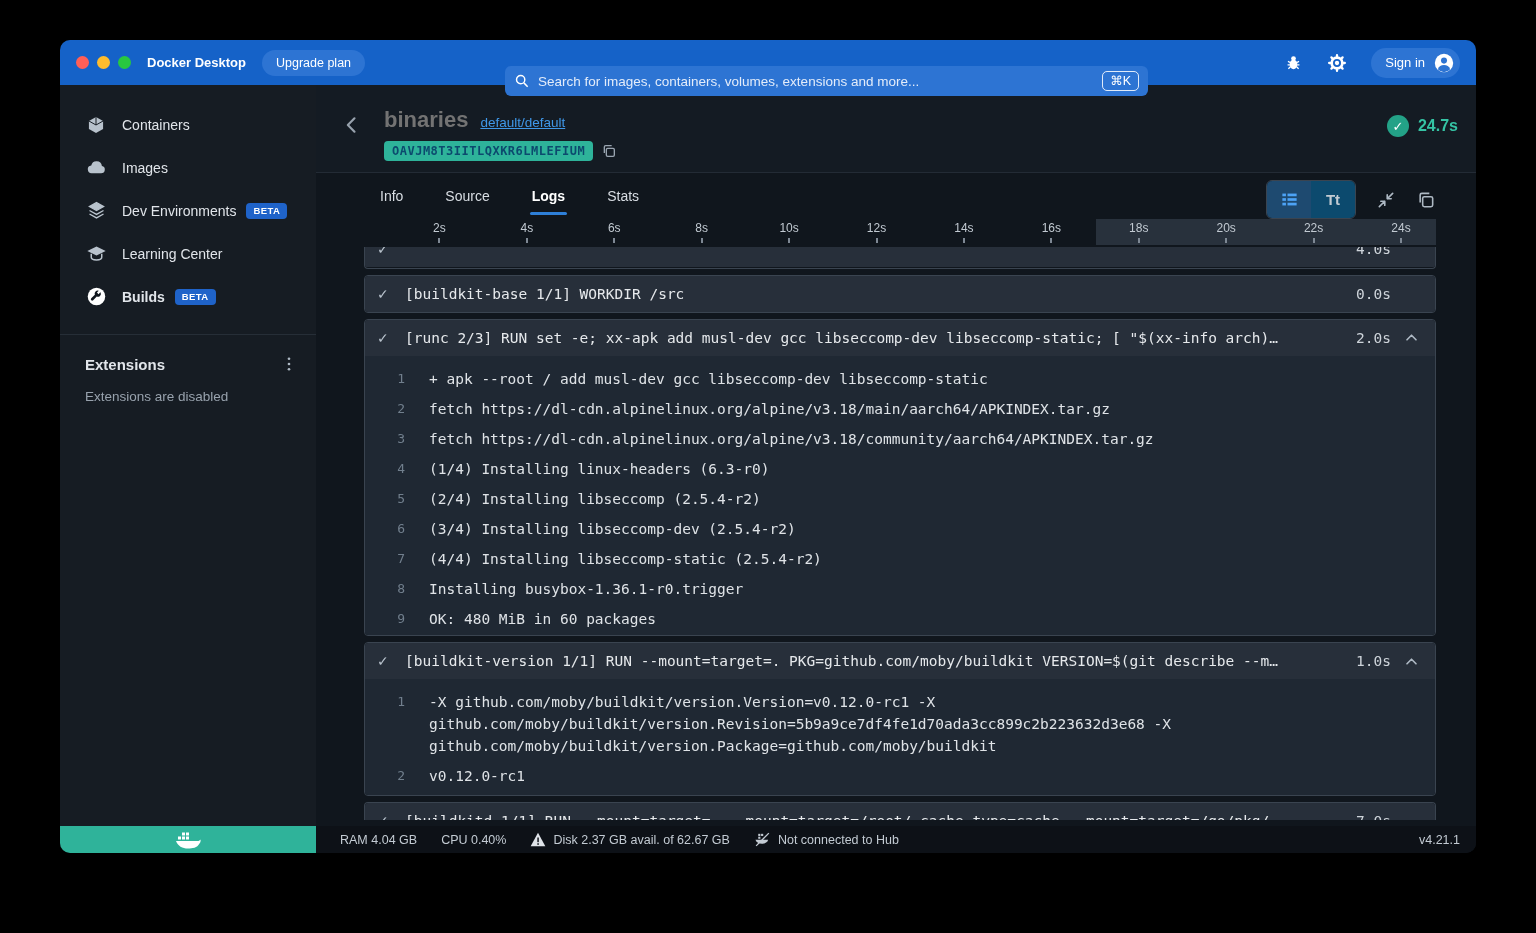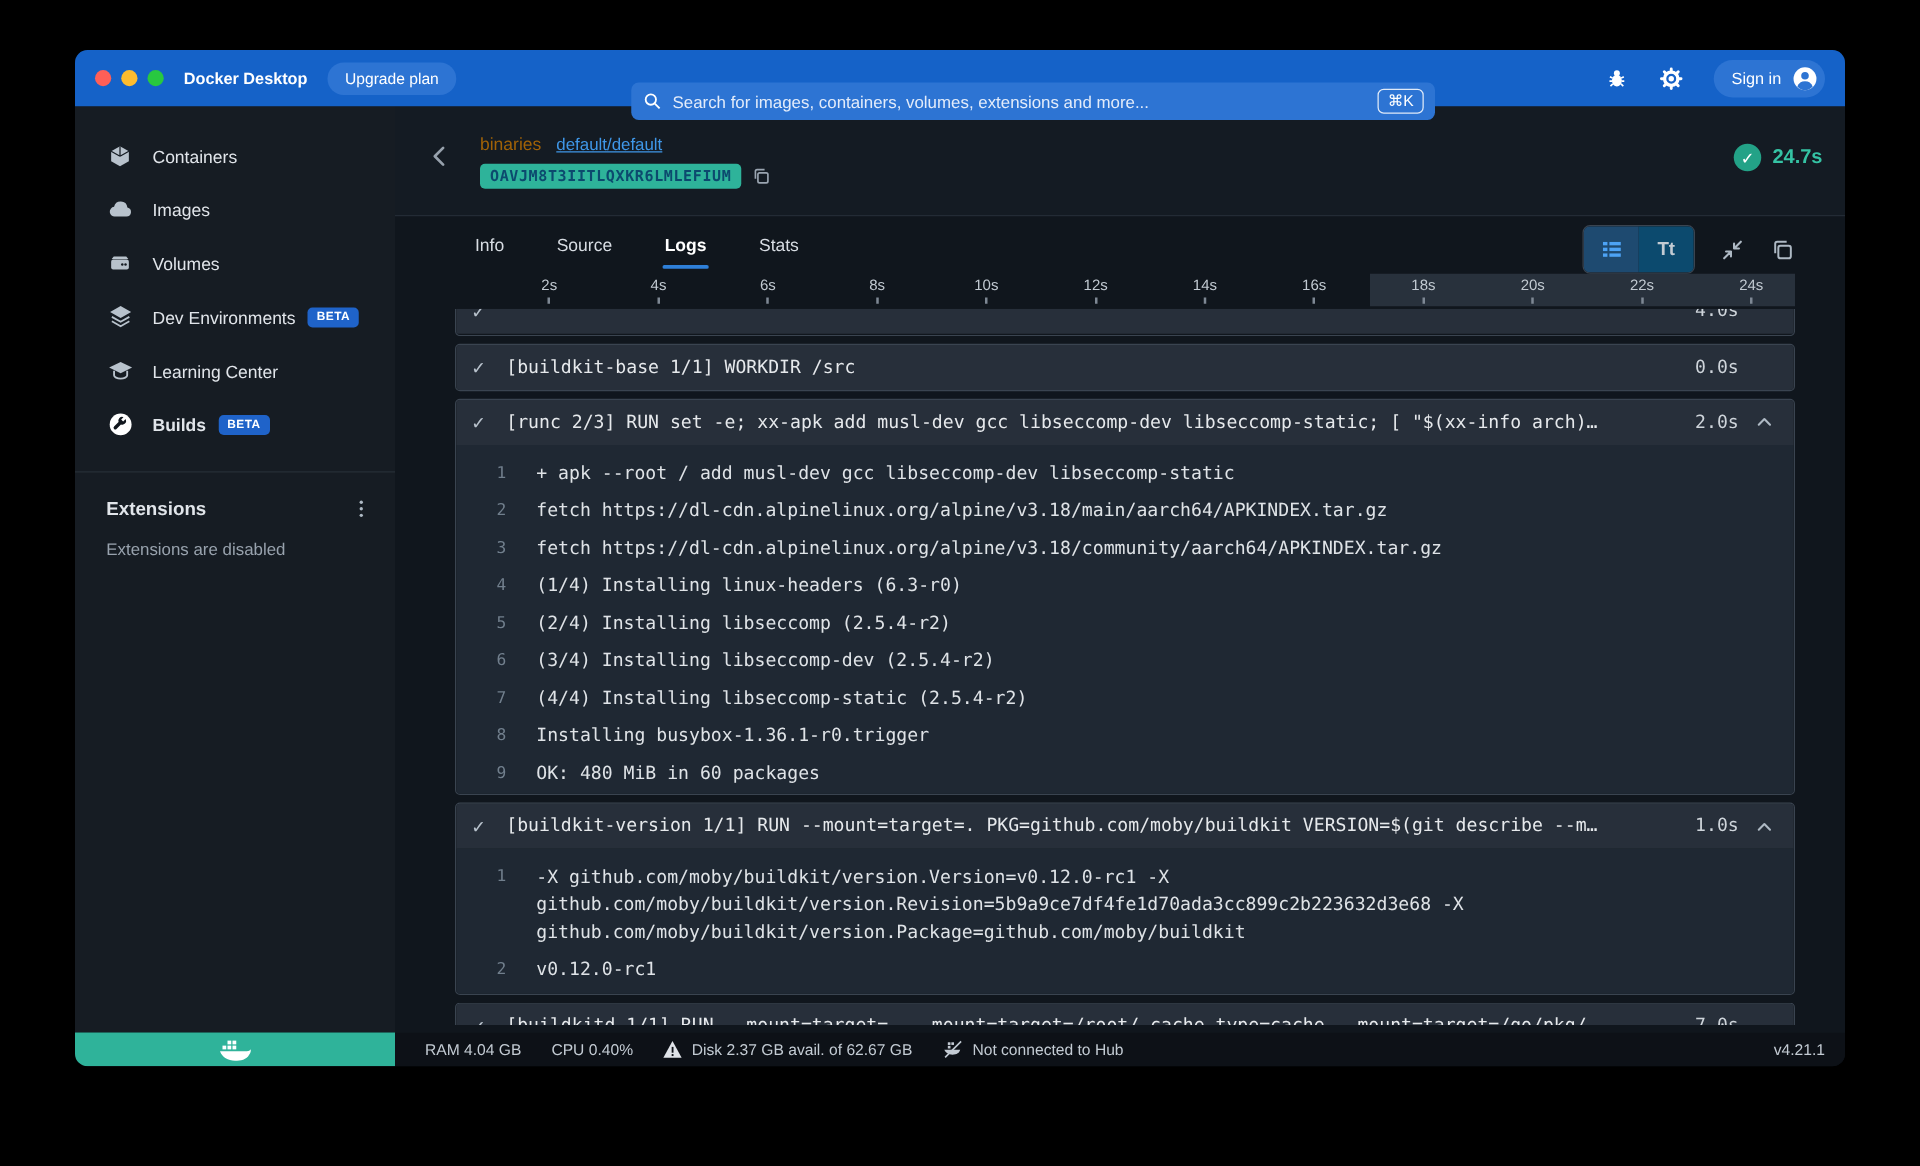--- a/index.html
+++ b/index.html
@@ -37,7 +37,7 @@
   .backbtn { background:none; border:none; color:#97a1ac; cursor:pointer; margin-top:8px; }
   .title-block { margin-left:22px; }
   .title-row { display:flex; align-items:baseline; }
-  .page-title { color:#a16207; font-size:14px; font-weight:normal; }
+  .page-title { color:#737373; font-size:22px; font-weight:bold; }
   .ref-link { color:#3f97e8; font-size:13.5px; margin-left:12px; text-decoration:underline; cursor:pointer; }
   .badge-row { display:flex; align-items:center; margin-top:8px; gap:8px; }
   .hash-badge { background:#2eb39a; color:#0c4a6e; font-family:"DejaVu Sans Mono",monospace; font-size:12px; font-weight:bold; letter-spacing:.5px; padding:3px 8px; border-radius:4px; }

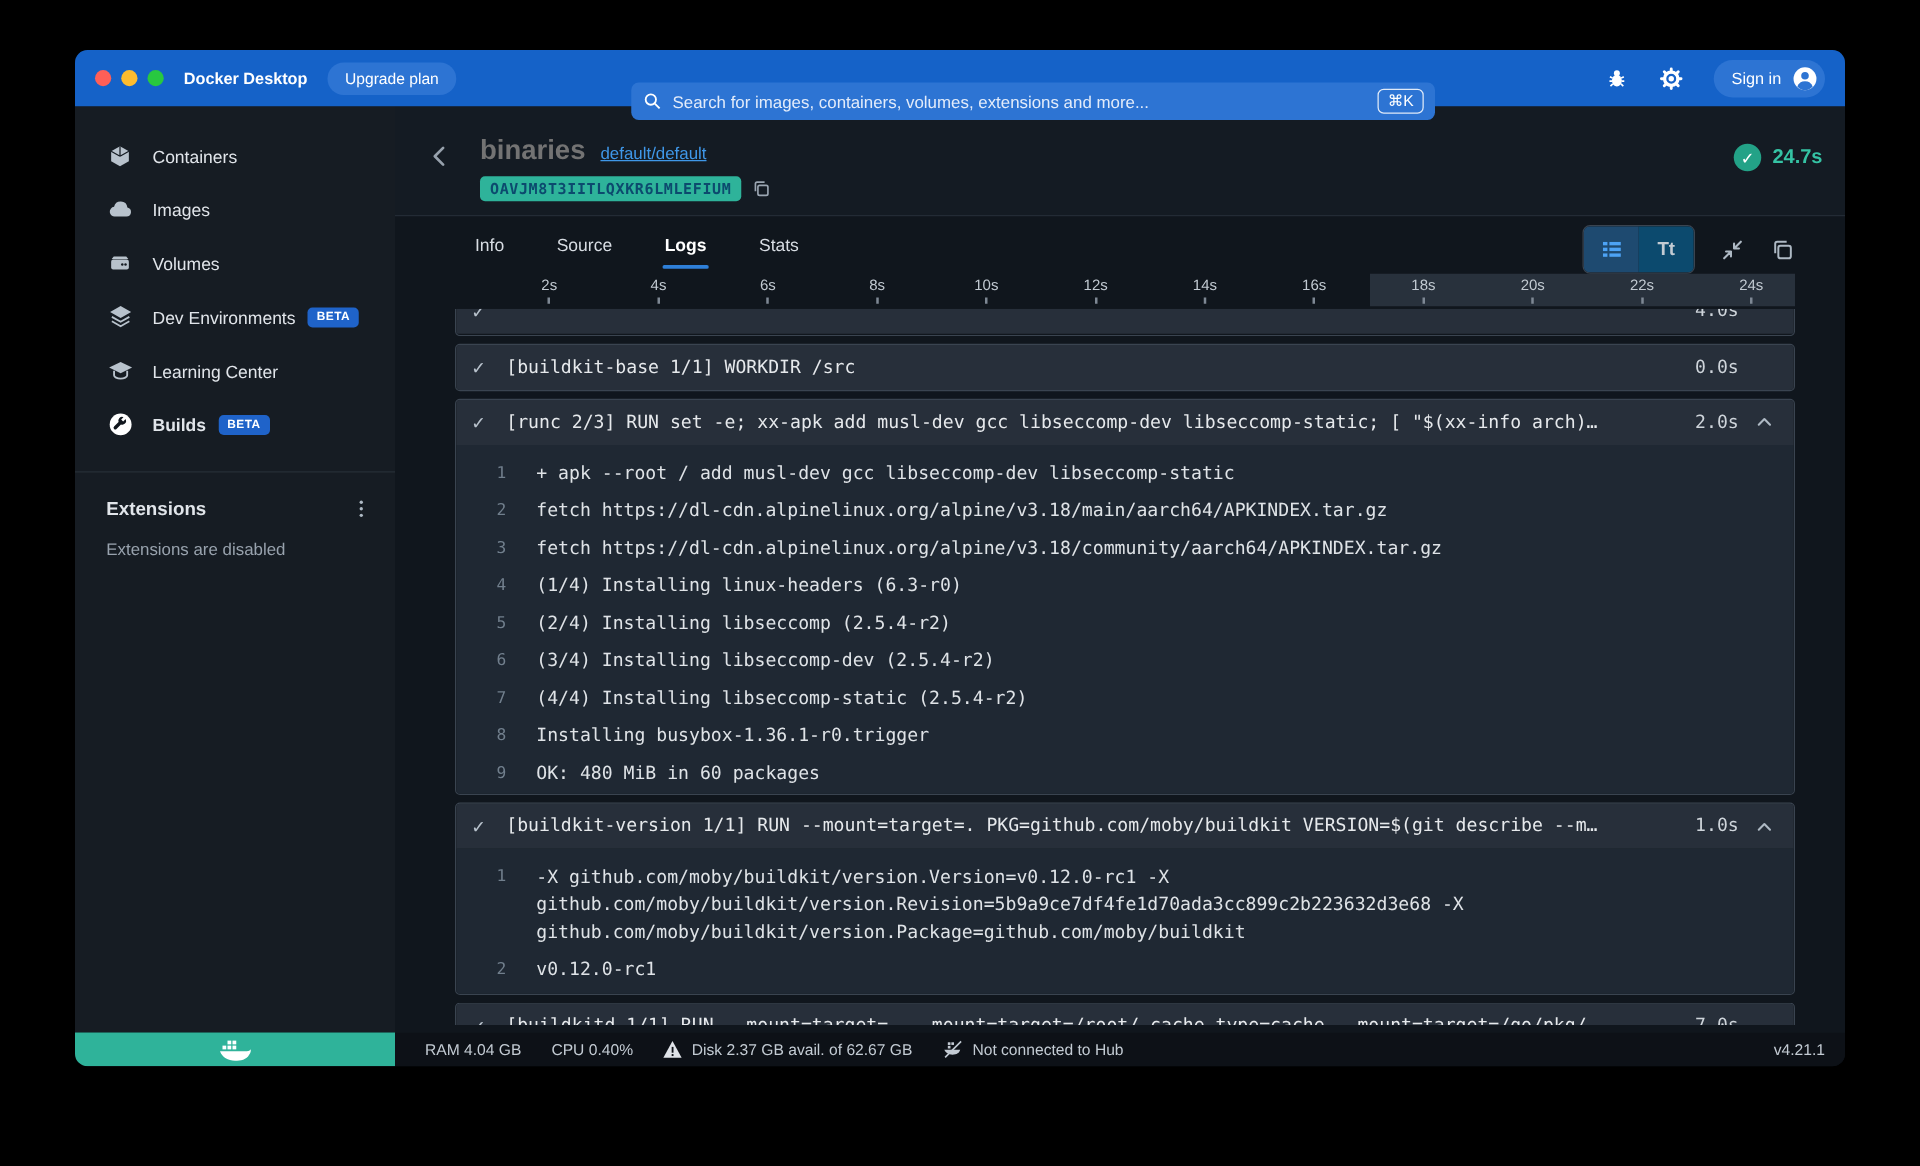--- a/index.html
+++ b/index.html
@@ -165,17 +165,6 @@
               </svg>
             </span>
             <span>Images</span>
-          </div>
-          <div class="side-item">
-            <span class="ic">
-              <svg width="20" height="20" viewBox="0 0 24 24">
-                <path d="M4 7.5L6 5h12l2 2.5z" fill="currentColor"></path>
-                <rect x="3.5" y="8" width="17" height="9.5" rx="2" fill="currentColor"></rect>
-                <circle cx="14.2" cy="12.8" r="1.2" fill="#161c23"></circle>
-                <circle cx="17.3" cy="12.8" r="1.2" fill="#161c23"></circle>
-              </svg>
-            </span>
-            <span>Volumes</span>
           </div>
           <div class="side-item">
             <span class="ic">

